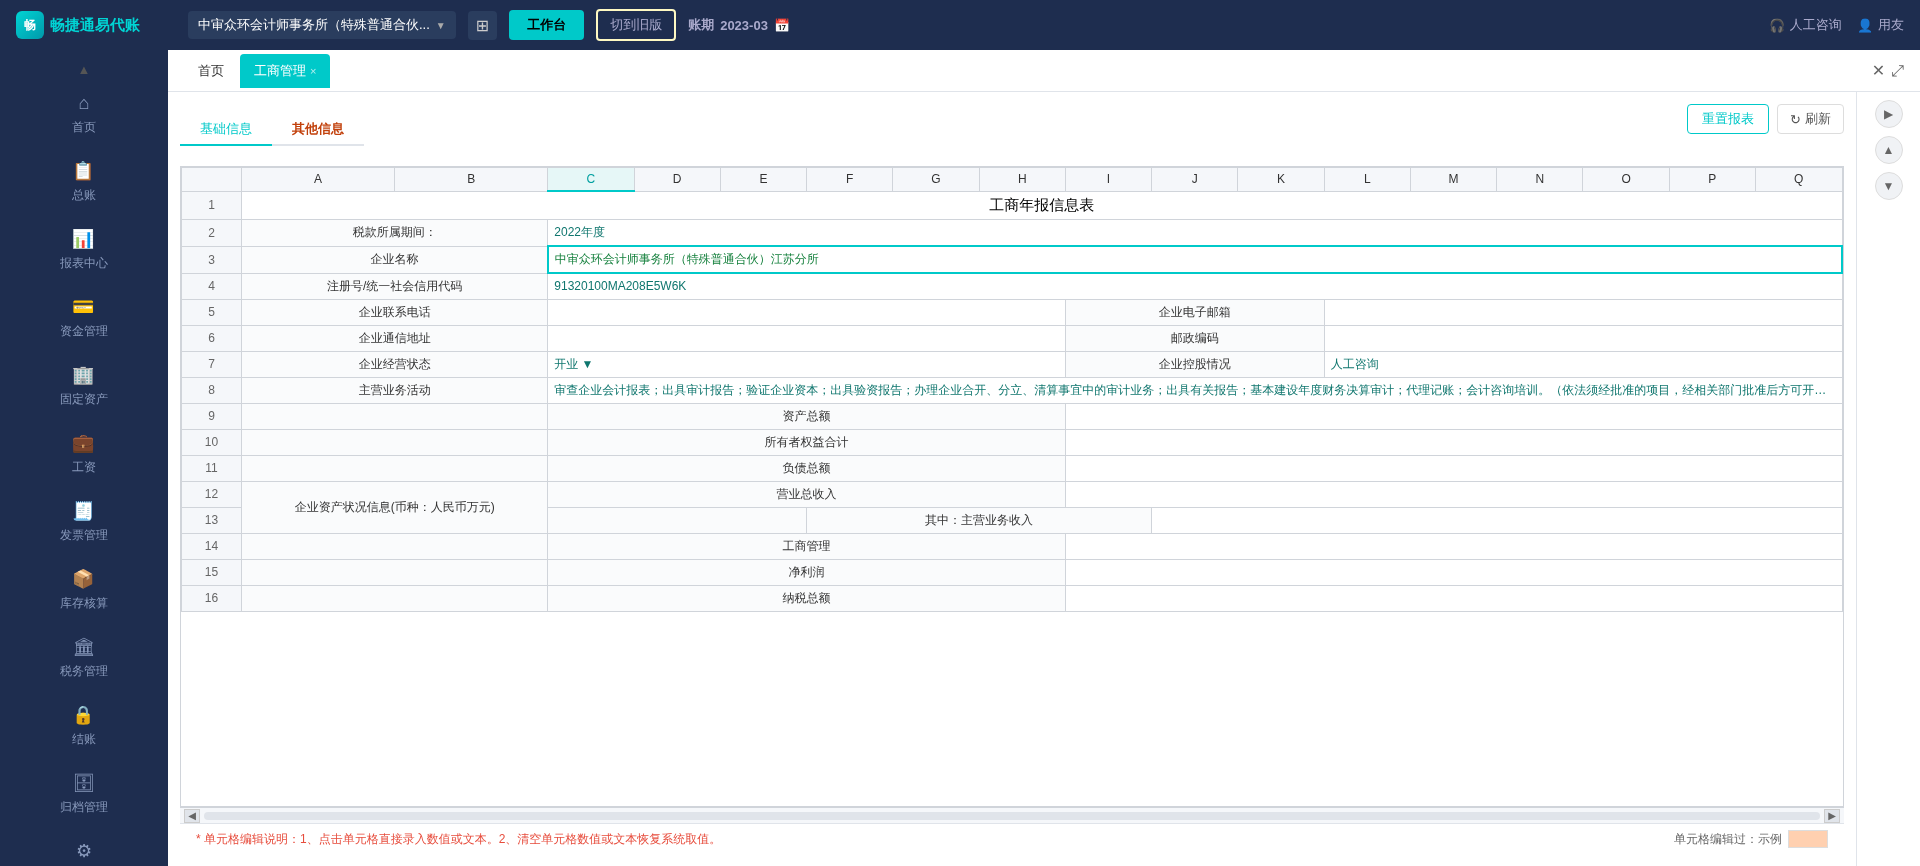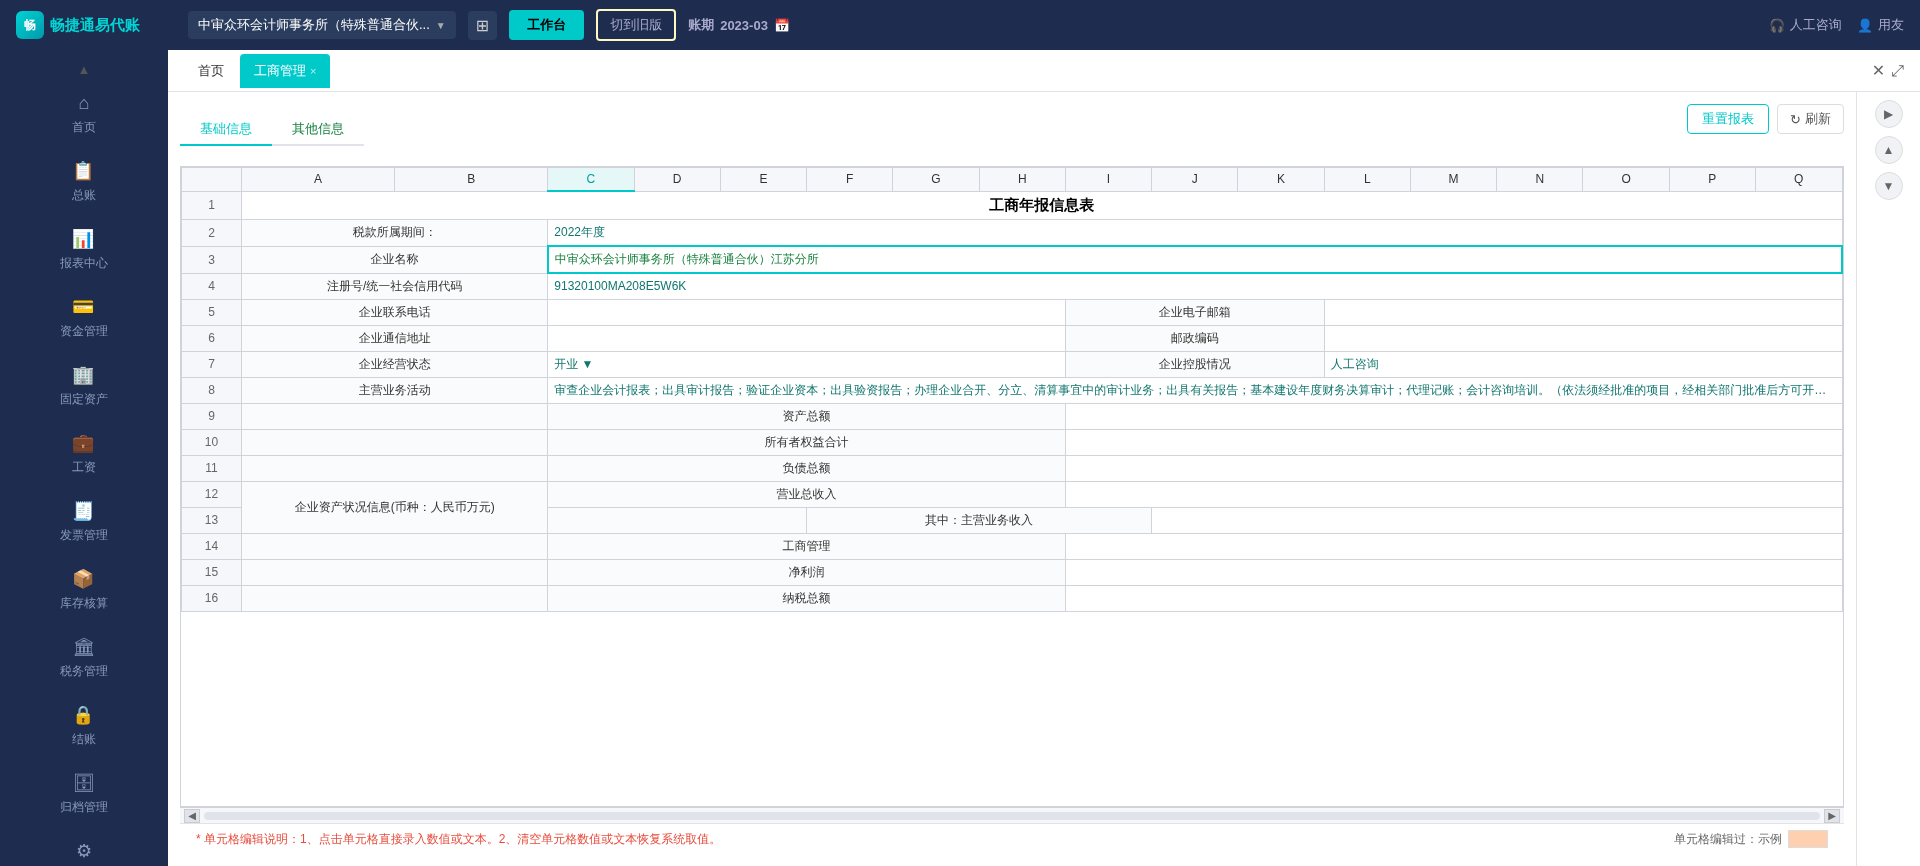--- a/index.html
+++ b/index.html
@@ -48,7 +48,7 @@
 
     
     .sub-tabs { display: flex; gap: 0; margin-bottom: 12px; border-bottom: 2px solid #e0e4ea; }
-    .sub-tab { padding: 6px 20px; cursor: pointer; font-size: 13px; color: #15803d; border-bottom: 2px solid transparent; margin-bottom: -2px; }
+    .sub-tab { padding: 6px 20px; cursor: pointer; font-size: 13px; color: #c2410c; border-bottom: 2px solid transparent; margin-bottom: -2px; font-weight: bold; }
     .sub-tab.active { color: #00c9c9; border-bottom: 2px solid #00c9c9; font-weight: 500; }
 
     

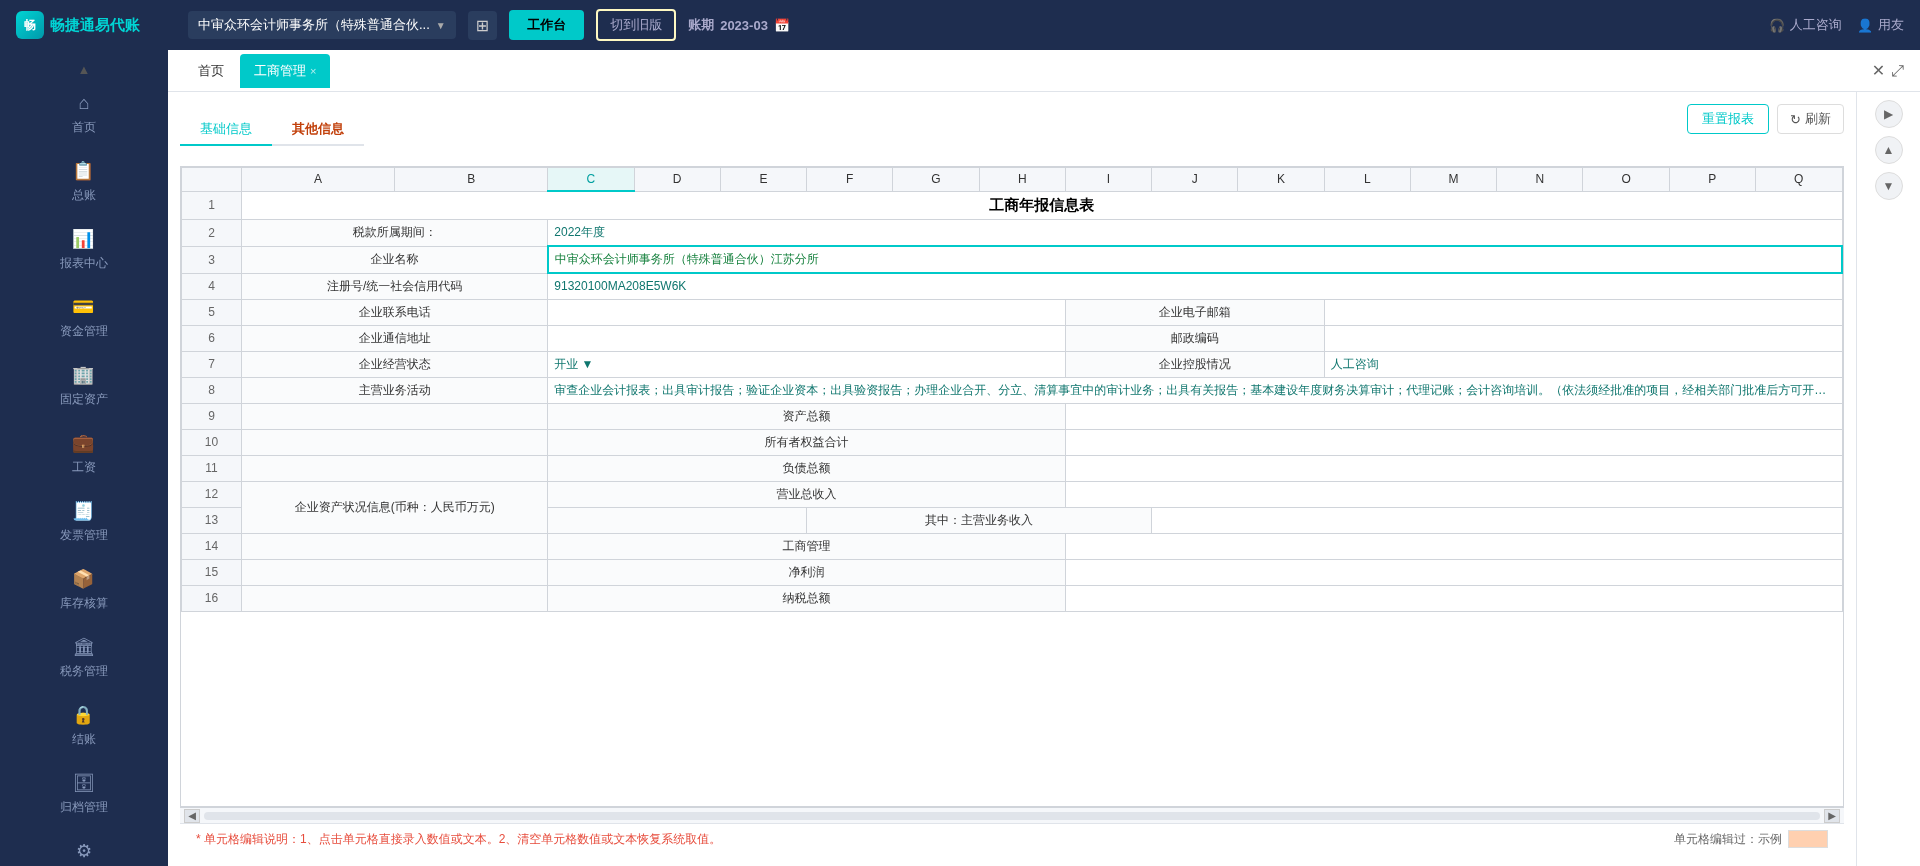--- a/index.html
+++ b/index.html
@@ -237,7 +237,7 @@
 
               <tr>
                 <td class="row-num">1</td>
-                <td colspan="17" style="text-align:center;font-size:15px;font-weight:bold;background:white;">工商年报信息表</td>
+                <td colspan="17" style="text-align:center;font-size:15px;font-weight:normal;background:white;">工商年报信息表</td>
               </tr>
 
               <tr>

